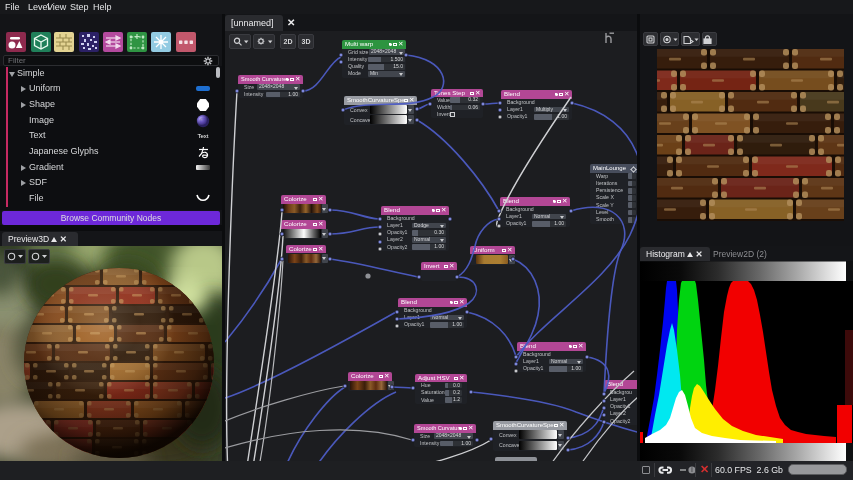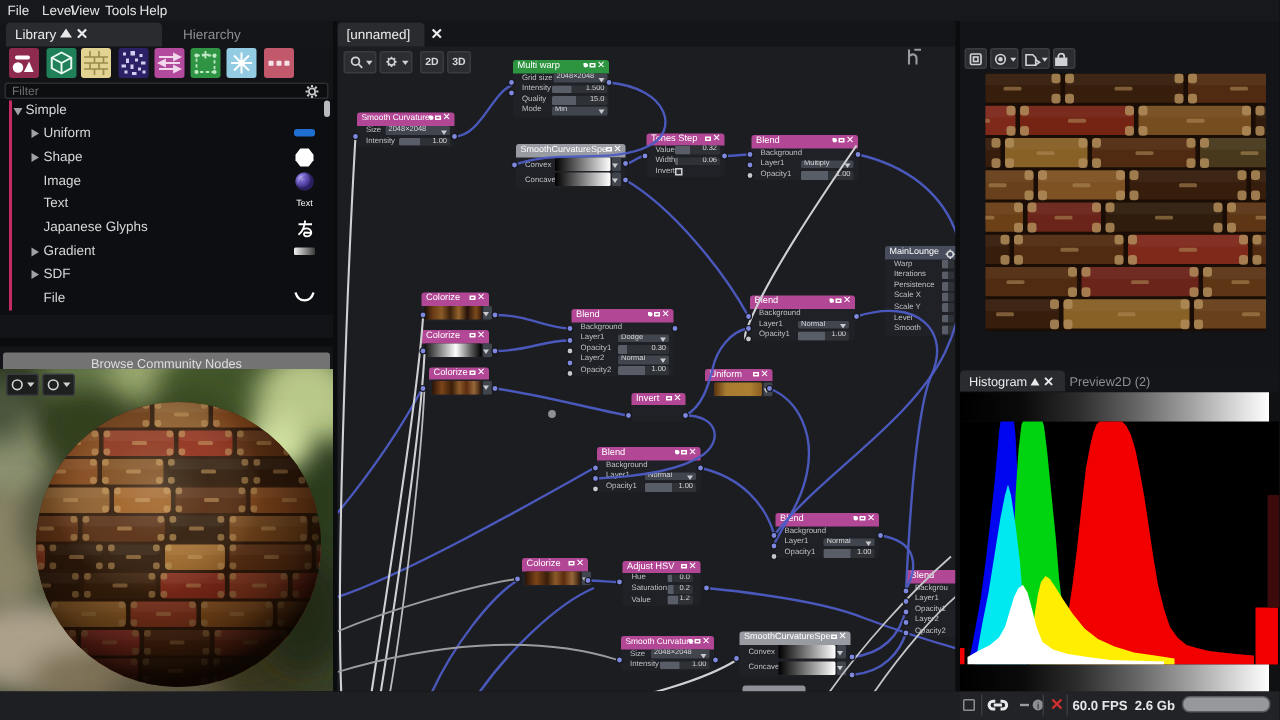--- a/index.html
+++ b/index.html
@@ -37,7 +37,7 @@
 <div class="abs" style="left:5px;top:2px;font-size:9px;color:#e4e5e7;">File</div>
 <div class="abs" style="left:28px;top:2px;font-size:9px;color:#e4e5e7;">Level</div>
 <div class="abs" style="left:47px;top:2px;font-size:9px;color:#e4e5e7;">View</div>
-<div class="abs" style="left:70px;top:2px;font-size:9px;color:#e4e5e7;">Tools</div>
+<div class="abs" style="left:70px;top:2px;font-size:9px;color:#e4e5e7;">Step</div>
 <div class="abs" style="left:93px;top:2px;font-size:9px;color:#e4e5e7;">Help</div>
 
 <div class="abs" style="left:0;top:14px;width:222px;height:447px;background:#131417;"></div>

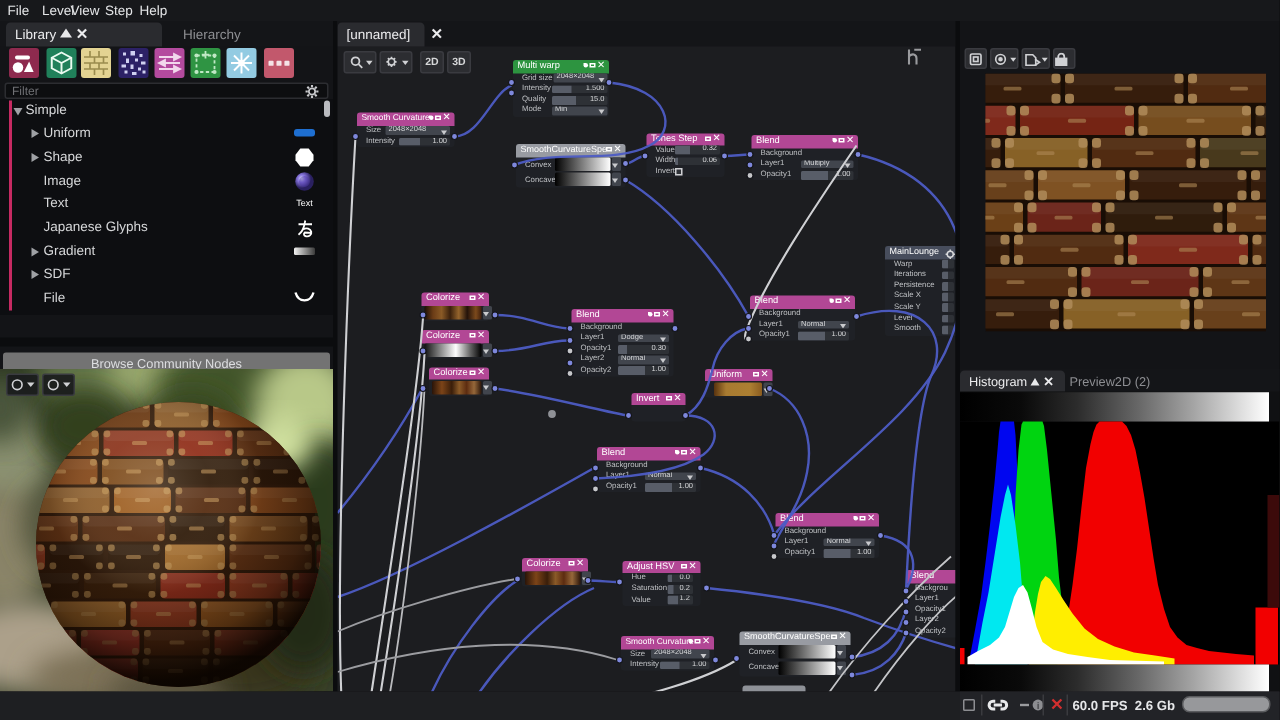--- a/index.html
+++ b/index.html
@@ -41,10 +41,6 @@
 <div class="abs" style="left:93px;top:2px;font-size:9px;color:#e4e5e7;">Help</div>
 
 <div class="abs" style="left:0;top:14px;width:222px;height:447px;background:#131417;"></div>
-<div class="abs tabbar" style="left:0;top:14px;width:222px;height:17px;">
-  <div class="tab" style="left:4px;width:104px;">Library <span style="display:inline-block;width:0;height:0;border-left:4px solid transparent;border-right:4px solid transparent;border-bottom:6px solid #e8e8ea;position:relative;top:-1px;"></span> <b style="font-size:10px;">✕</b></div>
-  <div class="tab inactive" style="left:116px;width:70px;">Hierarchy</div>
-</div>
 <div class="abs" style="left:6.0px;top:32px;width:20px;height:20px;background:#8e2a4e;border-radius:2px;"><svg width="20" height="20">
         <circle cx="6" cy="13" r="3.5" fill="#fff"></circle>
         <path d="M13 16 L16.5 9 L10 9 Z" fill="#fff" transform="rotate(180 13.2 12.5)"></path>

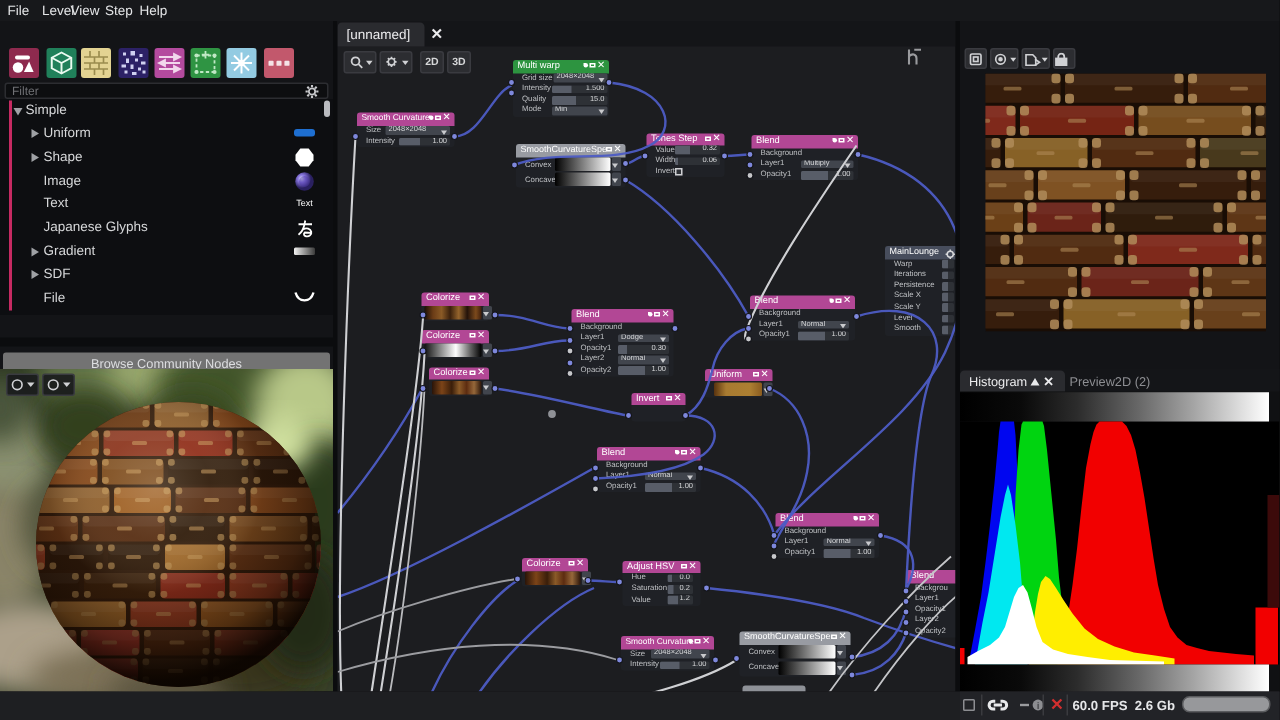--- a/index.html
+++ b/index.html
@@ -159,7 +159,7 @@
       <path d="M1 2 C3 9 11 9 13 2" fill="none" stroke="#fff" stroke-width="1.6"></path>
     </svg>
 
-<div class="abs" style="left:2px;top:211px;width:218px;height:14px;background:#737373;border-radius:2px;color:#dddee0;font-size:8.5px;line-height:14px;text-align:center;margin-top:24px;">Browse Community Nodes</div>
+<div class="abs" style="left:2px;top:211px;width:218px;height:14px;background:#6d28d9;border-radius:2px;color:#dddee0;font-size:8.5px;line-height:14px;text-align:center;">Browse Community Nodes</div>
 <div class="abs" style="left:0;top:225px;width:222px;height:6px;background:#0b0c0e;"></div>
 
 <svg class="abs" style="left:0;top:246px;" width="222" height="215" viewBox="0 0 222 215">

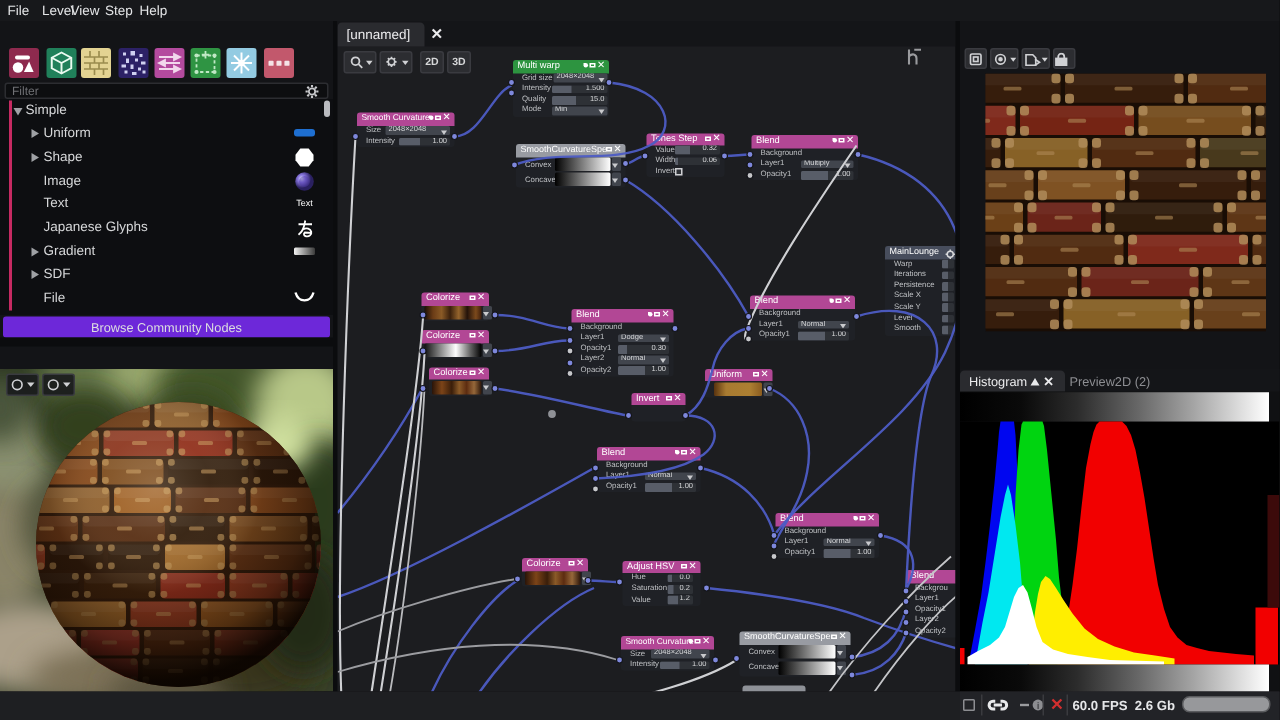--- a/index.html
+++ b/index.html
@@ -162,6 +162,9 @@
 <div class="abs" style="left:2px;top:211px;width:218px;height:14px;background:#6d28d9;border-radius:2px;color:#dddee0;font-size:8.5px;line-height:14px;text-align:center;">Browse Community Nodes</div>
 <div class="abs" style="left:0;top:225px;width:222px;height:6px;background:#0b0c0e;"></div>
 
+<div class="abs tabbar" style="left:0;top:231px;width:222px;height:15px;">
+ <div class="tab" style="left:2px;width:76px;height:14px;line-height:14px;background:#2a2b2f;font-size:8.5px;">Preview3D <span style="display:inline-block;width:0;height:0;border-left:3.5px solid transparent;border-right:3.5px solid transparent;border-bottom:5px solid #e8e8ea;"></span> <b>✕</b></div>
+</div>
 <svg class="abs" style="left:0;top:246px;" width="222" height="215" viewBox="0 0 222 215">
       <defs>
         <filter id="blur9" x="-30%" y="-30%" width="160%" height="160%">

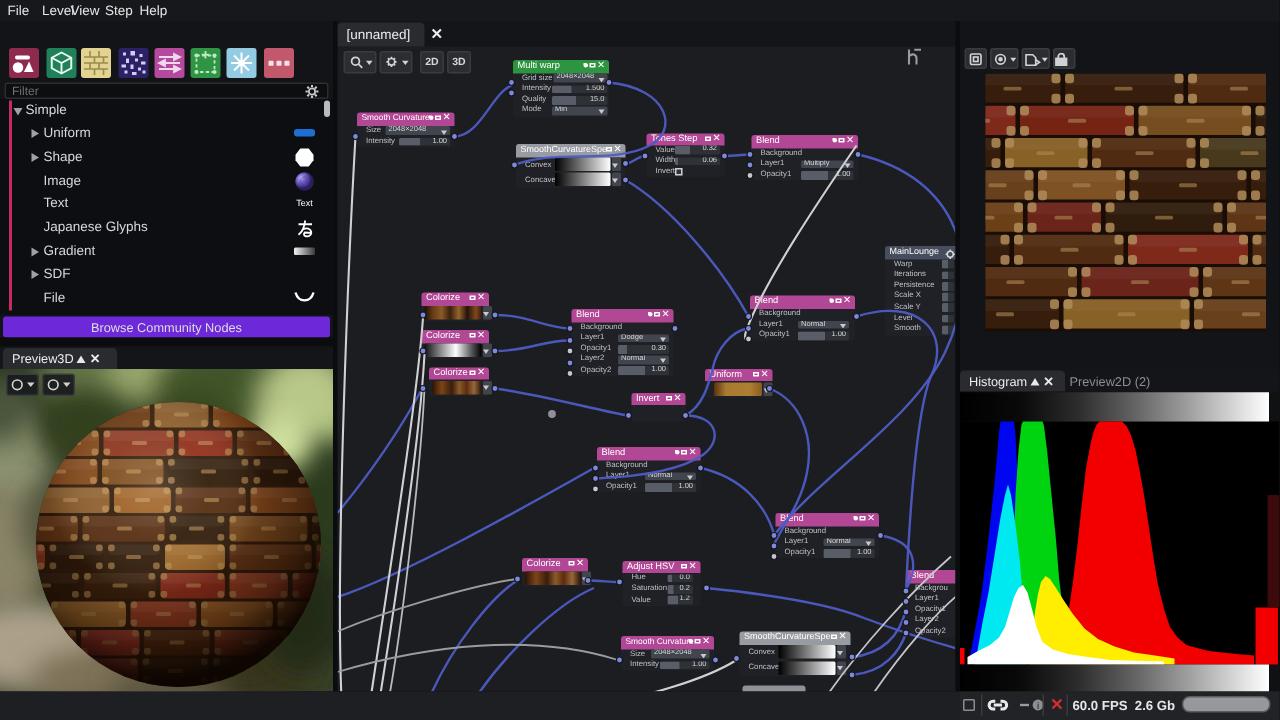--- a/index.html
+++ b/index.html
@@ -1320,7 +1320,7 @@
 <div class="abs" style="left:654px;top:463px;width:1px;height:14px;background:#3a3b3f;"></div>
 <div class="abs" style="left:695px;top:463px;width:1px;height:14px;background:#3a3b3f;"></div>
 <div class="abs" style="left:711px;top:463px;width:1px;height:14px;background:#3a3b3f;"></div>
-<div class="abs" style="left:715px;top:465px;font-size:8.8px;color:#e6e7e9;font-weight:bold;">60.0 FPS&nbsp; 2.6 Gb</div>
+<div class="abs" style="left:715px;top:465px;font-size:8.8px;color:#e6e7e9;">60.0 FPS&nbsp; 2.6 Gb</div>
 <div class="abs" style="left:788px;top:464px;width:59px;height:11px;background:#97989b;border:1px solid #5a5b5e;border-radius:5px;"></div>
 </div>
 </body></html>

